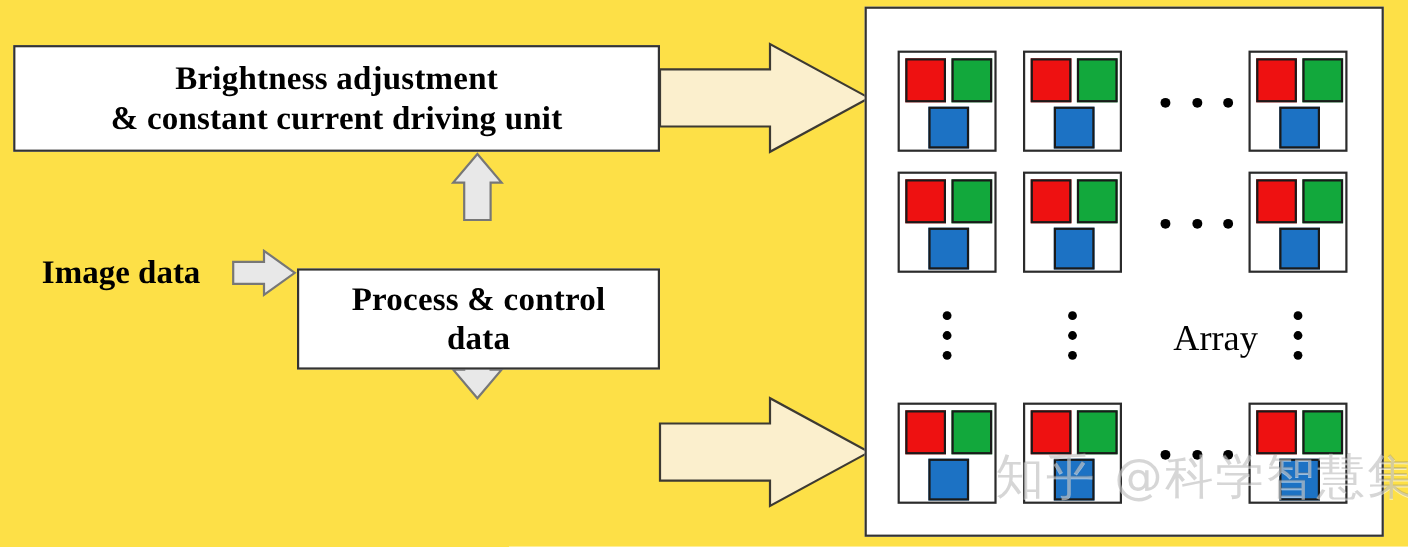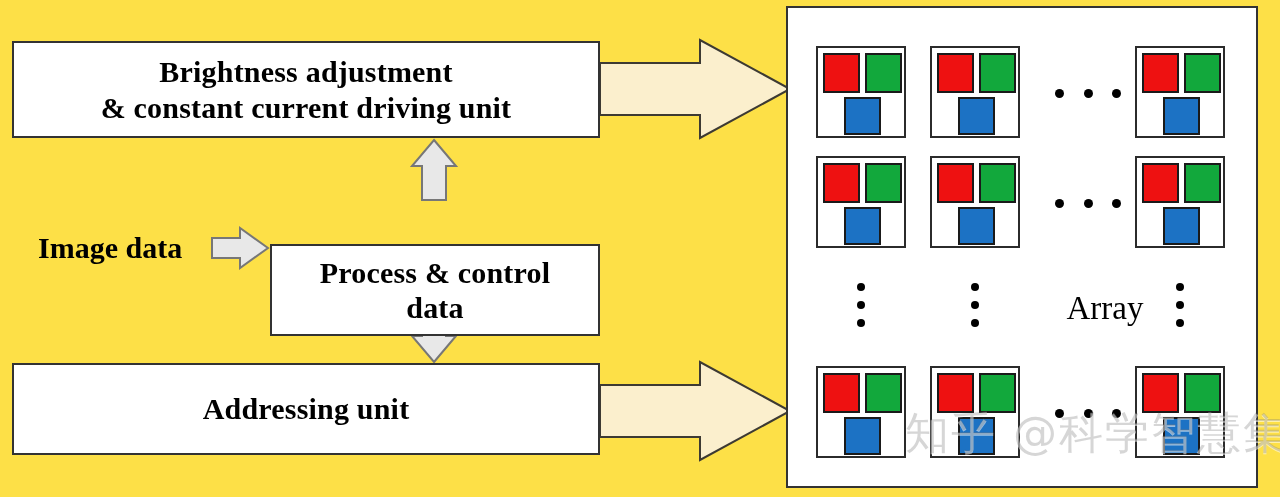--- a/index.html
+++ b/index.html
@@ -108,94 +108,91 @@
     </div>
   </div>
 
-  <div class="block" id="box-addressing" style="border-color: rgb(51, 51, 51);">
-    <div class="txt">Addressing unit</div>
+
+  <div id="image-data-label">Image data</div>
+
+  <div id="array-panel">
+
+    <div class="pixel-cell" style="left:28px;top:38px;">
+      <div class="sub r" style="background: rgb(238, 17, 17);"></div>
+      <div class="sub g" style="background: rgb(18, 168, 60);"></div>
+      <div class="sub b" style="background: rgb(28, 114, 196);"></div>
+    </div>
+    <div class="pixel-cell" style="left:142px;top:38px;">
+      <div class="sub r" style="background: rgb(238, 17, 17);"></div>
+      <div class="sub g" style="background: rgb(18, 168, 60);"></div>
+      <div class="sub b" style="background: rgb(28, 114, 196);"></div>
+    </div>
+    <div class="hdots" style="left:267px;top:79px;">
+      <i></i>
+      <i></i>
+      <i></i>
+    </div>
+    <div class="pixel-cell" style="left:347px;top:38px;">
+      <div class="sub r" style="background: rgb(238, 17, 17);"></div>
+      <div class="sub g" style="background: rgb(18, 168, 60);"></div>
+      <div class="sub b" style="background: rgb(28, 114, 196);"></div>
+    </div>
+
+    <div class="pixel-cell" style="left:28px;top:148px;">
+      <div class="sub r" style="background: rgb(238, 17, 17);"></div>
+      <div class="sub g" style="background: rgb(18, 168, 60);"></div>
+      <div class="sub b" style="background: rgb(28, 114, 196);"></div>
+    </div>
+    <div class="pixel-cell" style="left:142px;top:148px;">
+      <div class="sub r" style="background: rgb(238, 17, 17);"></div>
+      <div class="sub g" style="background: rgb(18, 168, 60);"></div>
+      <div class="sub b" style="background: rgb(28, 114, 196);"></div>
+    </div>
+    <div class="hdots" style="left:267px;top:189px;">
+      <i></i>
+      <i></i>
+      <i></i>
+    </div>
+    <div class="pixel-cell" style="left:347px;top:148px;">
+      <div class="sub r" style="background: rgb(238, 17, 17);"></div>
+      <div class="sub g" style="background: rgb(18, 168, 60);"></div>
+      <div class="sub b" style="background: rgb(28, 114, 196);"></div>
+    </div>
+
+    <div class="vdots" style="left:68px;top:275px;">
+      <i></i>
+      <i></i>
+      <i></i>
+    </div>
+    <div class="vdots" style="left:182px;top:275px;">
+      <i></i>
+      <i></i>
+      <i></i>
+    </div>
+    <div class="vdots" style="left:387px;top:275px;">
+      <i></i>
+      <i></i>
+      <i></i>
+    </div>
+
+    <div class="pixel-cell" style="left:28px;top:358px;">
+      <div class="sub r" style="background: rgb(238, 17, 17);"></div>
+      <div class="sub g" style="background: rgb(18, 168, 60);"></div>
+      <div class="sub b" style="background: rgb(28, 114, 196);"></div>
+    </div>
+    <div class="pixel-cell" style="left:142px;top:358px;">
+      <div class="sub r" style="background: rgb(238, 17, 17);"></div>
+      <div class="sub g" style="background: rgb(18, 168, 60);"></div>
+      <div class="sub b" style="background: rgb(28, 114, 196);"></div>
+    </div>
+    <div class="hdots" style="left:267px;top:399px;">
+      <i></i>
+      <i></i>
+      <i></i>
+    </div>
+    <div class="pixel-cell" style="left:347px;top:358px;">
+      <div class="sub r" style="background: rgb(238, 17, 17);"></div>
+      <div class="sub g" style="background: rgb(18, 168, 60);"></div>
+      <div class="sub b" style="background: rgb(28, 114, 196);"></div>
+    </div>
   </div>
 
-  <div id="image-data-label">Image data</div>
-
-  <div id="array-panel">
-
-    <div class="pixel-cell" style="left:28px;top:38px;">
-      <div class="sub r" style="background: rgb(238, 17, 17);"></div>
-      <div class="sub g" style="background: rgb(18, 168, 60);"></div>
-      <div class="sub b" style="background: rgb(28, 114, 196);"></div>
-    </div>
-    <div class="pixel-cell" style="left:142px;top:38px;">
-      <div class="sub r" style="background: rgb(238, 17, 17);"></div>
-      <div class="sub g" style="background: rgb(18, 168, 60);"></div>
-      <div class="sub b" style="background: rgb(28, 114, 196);"></div>
-    </div>
-    <div class="hdots" style="left:267px;top:79px;">
-      <i></i>
-      <i></i>
-      <i></i>
-    </div>
-    <div class="pixel-cell" style="left:347px;top:38px;">
-      <div class="sub r" style="background: rgb(238, 17, 17);"></div>
-      <div class="sub g" style="background: rgb(18, 168, 60);"></div>
-      <div class="sub b" style="background: rgb(28, 114, 196);"></div>
-    </div>
-
-    <div class="pixel-cell" style="left:28px;top:148px;">
-      <div class="sub r" style="background: rgb(238, 17, 17);"></div>
-      <div class="sub g" style="background: rgb(18, 168, 60);"></div>
-      <div class="sub b" style="background: rgb(28, 114, 196);"></div>
-    </div>
-    <div class="pixel-cell" style="left:142px;top:148px;">
-      <div class="sub r" style="background: rgb(238, 17, 17);"></div>
-      <div class="sub g" style="background: rgb(18, 168, 60);"></div>
-      <div class="sub b" style="background: rgb(28, 114, 196);"></div>
-    </div>
-    <div class="hdots" style="left:267px;top:189px;">
-      <i></i>
-      <i></i>
-      <i></i>
-    </div>
-    <div class="pixel-cell" style="left:347px;top:148px;">
-      <div class="sub r" style="background: rgb(238, 17, 17);"></div>
-      <div class="sub g" style="background: rgb(18, 168, 60);"></div>
-      <div class="sub b" style="background: rgb(28, 114, 196);"></div>
-    </div>
-
-    <div class="vdots" style="left:68px;top:275px;">
-      <i></i>
-      <i></i>
-      <i></i>
-    </div>
-    <div class="vdots" style="left:182px;top:275px;">
-      <i></i>
-      <i></i>
-      <i></i>
-    </div>
-    <div class="vdots" style="left:387px;top:275px;">
-      <i></i>
-      <i></i>
-      <i></i>
-    </div>
-
-    <div class="pixel-cell" style="left:28px;top:358px;">
-      <div class="sub r" style="background: rgb(238, 17, 17);"></div>
-      <div class="sub g" style="background: rgb(18, 168, 60);"></div>
-      <div class="sub b" style="background: rgb(28, 114, 196);"></div>
-    </div>
-    <div class="pixel-cell" style="left:142px;top:358px;">
-      <div class="sub r" style="background: rgb(238, 17, 17);"></div>
-      <div class="sub g" style="background: rgb(18, 168, 60);"></div>
-      <div class="sub b" style="background: rgb(28, 114, 196);"></div>
-    </div>
-    <div class="hdots" style="left:267px;top:399px;">
-      <i></i>
-      <i></i>
-      <i></i>
-    </div>
-    <div class="pixel-cell" style="left:347px;top:358px;">
-      <div class="sub r" style="background: rgb(238, 17, 17);"></div>
-      <div class="sub g" style="background: rgb(18, 168, 60);"></div>
-      <div class="sub b" style="background: rgb(28, 114, 196);"></div>
-    </div>
-  </div>
-
   <div id="array-label">Array</div>
 
   <div id="watermark">知乎 @科学智慧集</div>

